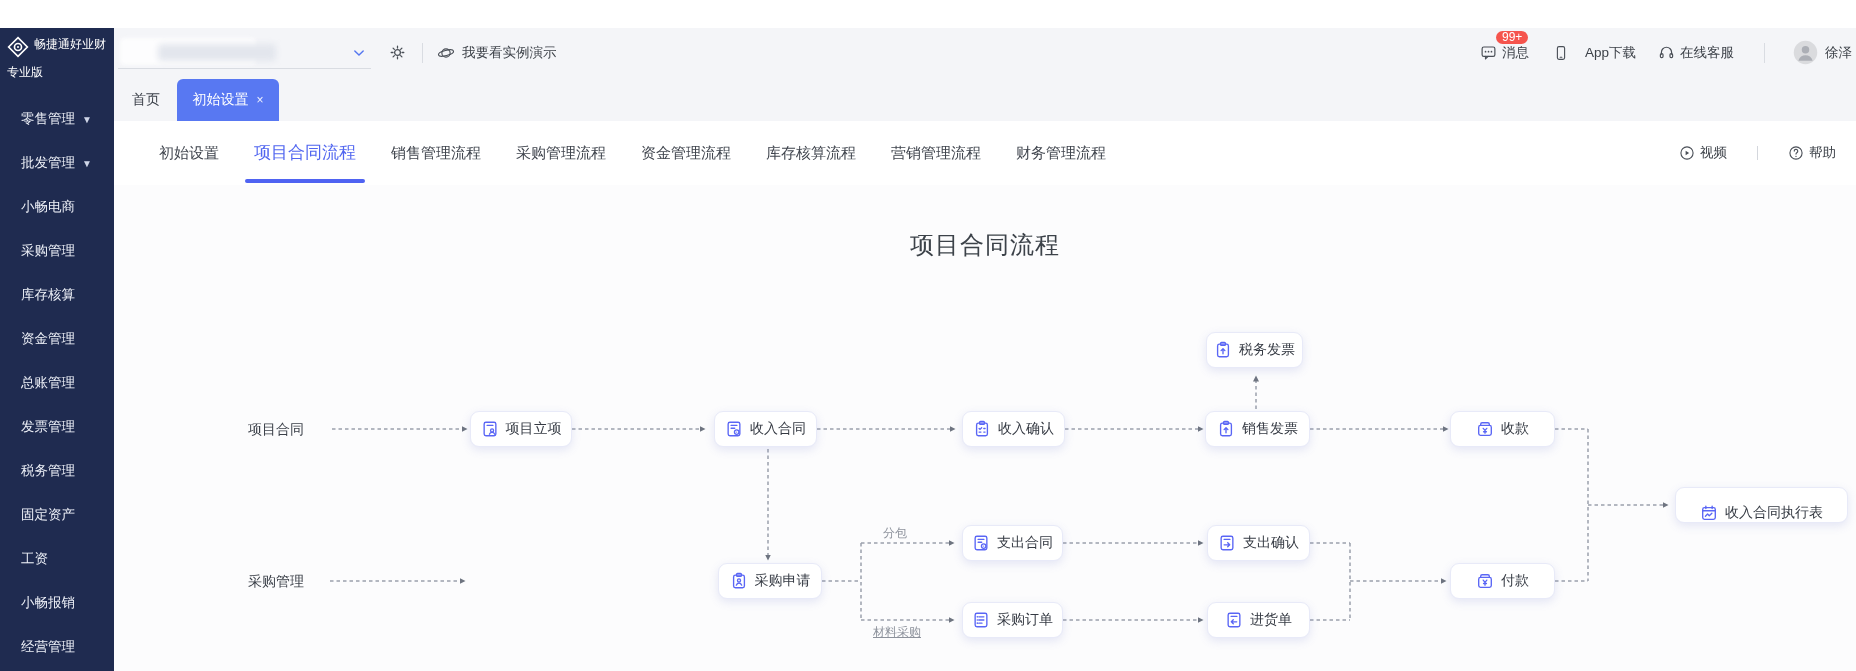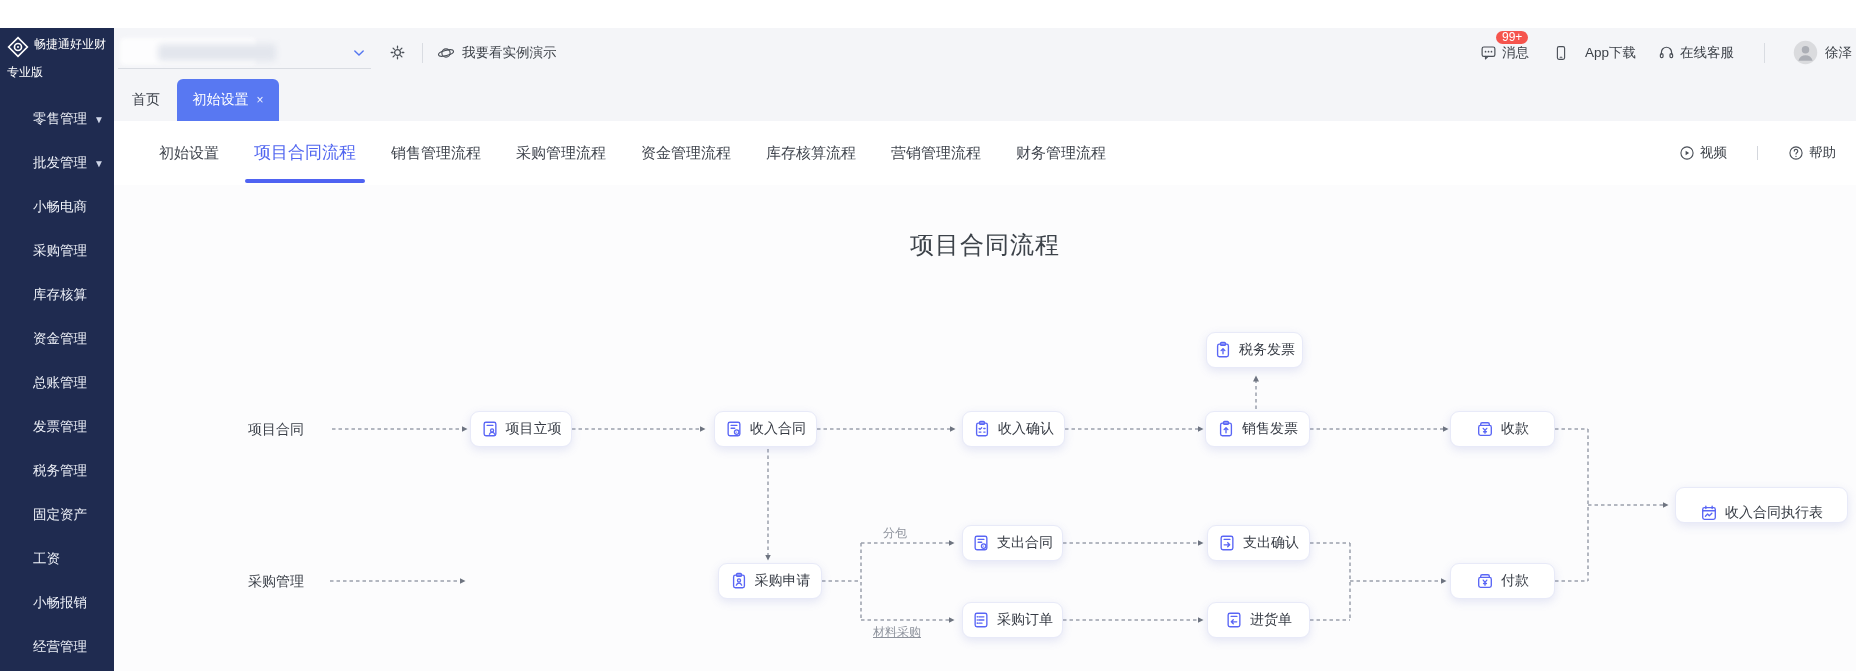--- a/index.html
+++ b/index.html
@@ -13,7 +13,7 @@
   .brand-name{font-size:12px;color:#fff;white-space:nowrap;overflow:hidden;}
   .brand-edition{font-size:12px;color:#fff;margin:2px 0 0 7px;height:18px;}
   .menu{padding-top:15px;}
-  .mitem{height:44px;line-height:44px;padding-left:33px;font-size:13.5px;color:#eef1f8;
+  .mitem{height:44px;line-height:44px;padding-left:21px;font-size:13.5px;color:#eef1f8;
          cursor:pointer;white-space:nowrap;}
   .mitem .caret{font-size:10px;color:#cfd6e8;margin-left:7px;}
 

